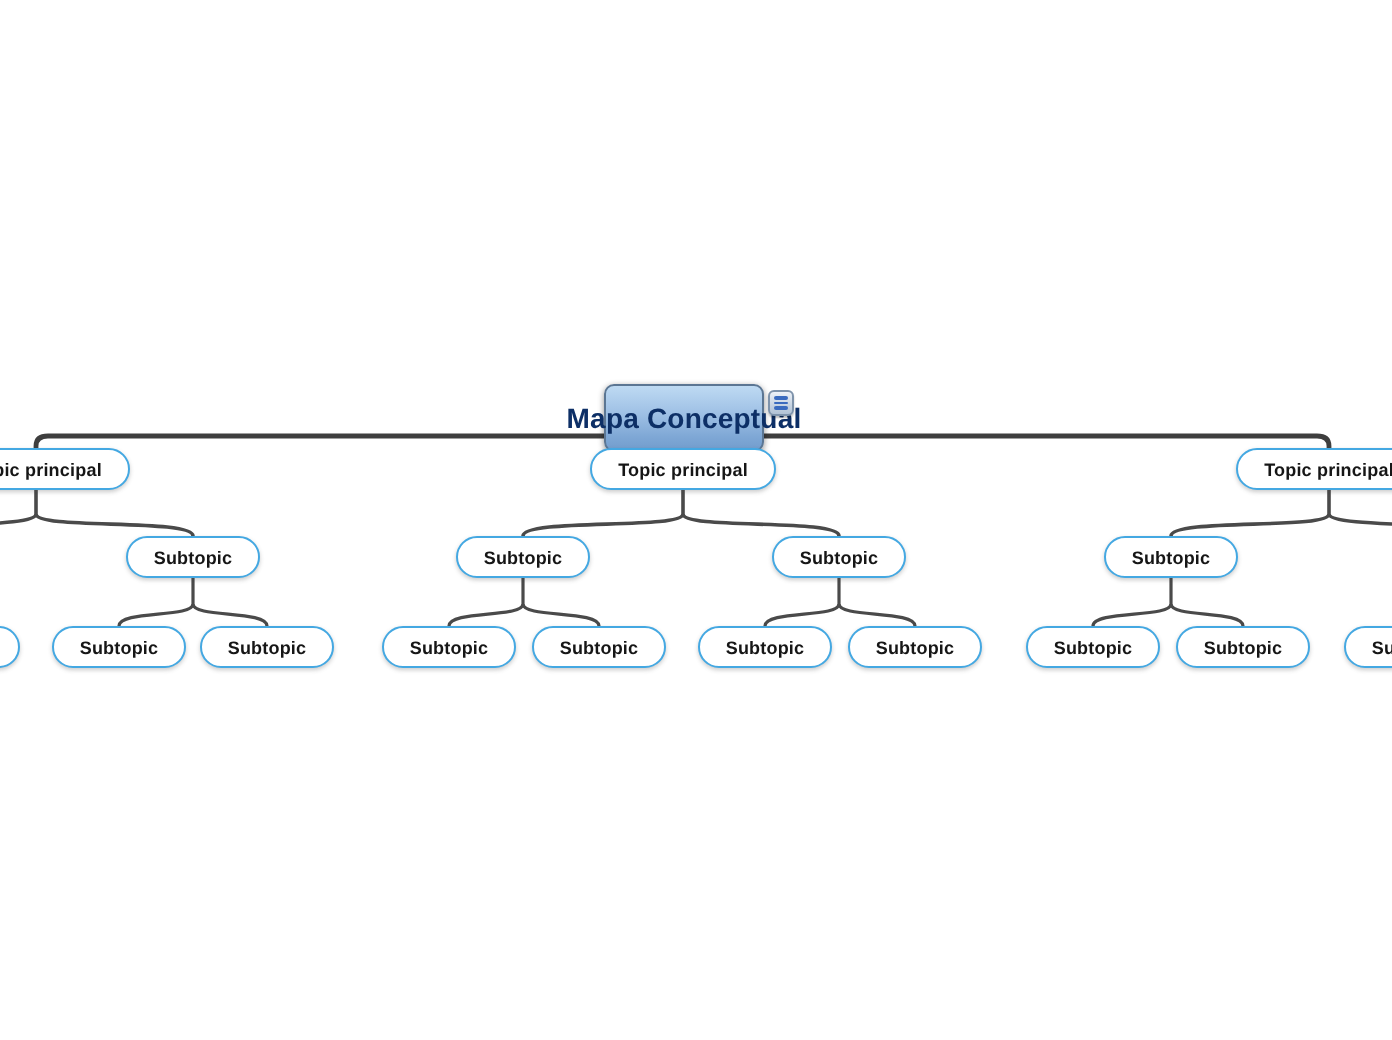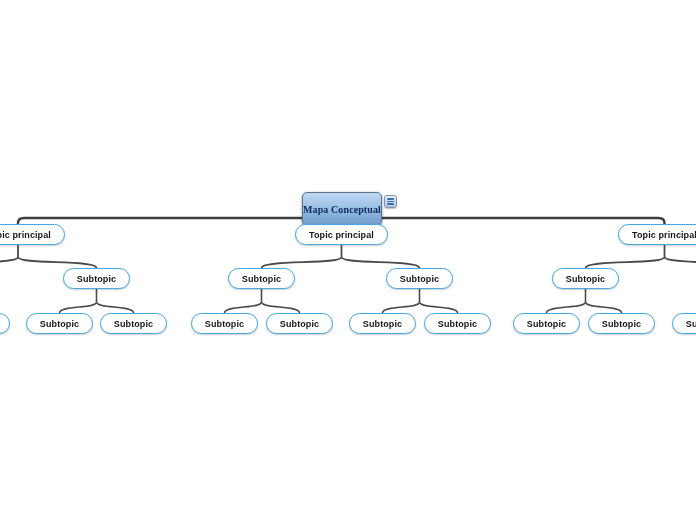--- a/index.html
+++ b/index.html
@@ -19,9 +19,8 @@
   .node.root{
     height:34px;border-radius:5px;
     background:linear-gradient(180deg,#bedaf3 0%,#9dbfe4 45%,#7ea7d5 80%,#739dcd 100%);
-    border:1.5px solid #5b7693;color:#0d2f66;font-size:10px;
+    border:1.5px solid #5b7693;color:#0d2f66;font-size:14px;
     box-shadow:0 1px 3px rgba(0,0,0,.45);
-    font-family:Liberation Serif, serif;
   }
   .note-icon{
     position:absolute;width:13px;height:13px;box-sizing:border-box;

